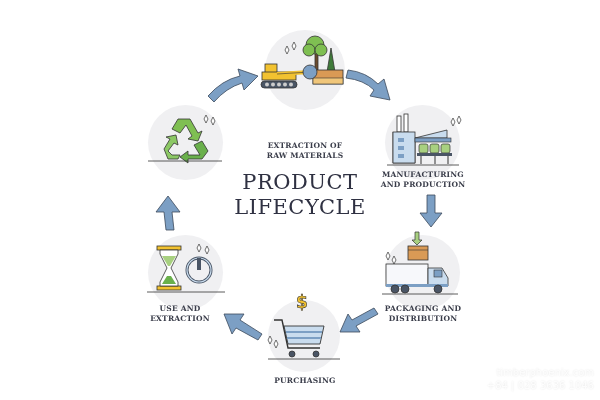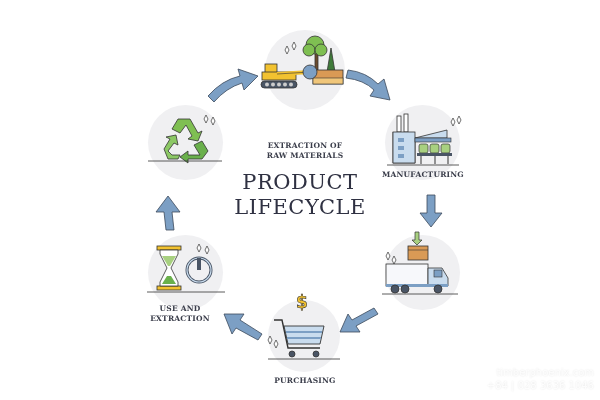--- a/index.html
+++ b/index.html
@@ -76,6 +76,7 @@
   </svg>
   <div class="lbl" style="left:368px;top:170px;width:110px;">
     <div>MANUFACTURING</div>
+    <div>AND PRODUCTION</div>
   </div>
 
   <div class="disc" style="left:385px;top:235px;width:75px;height:75px;"></div>

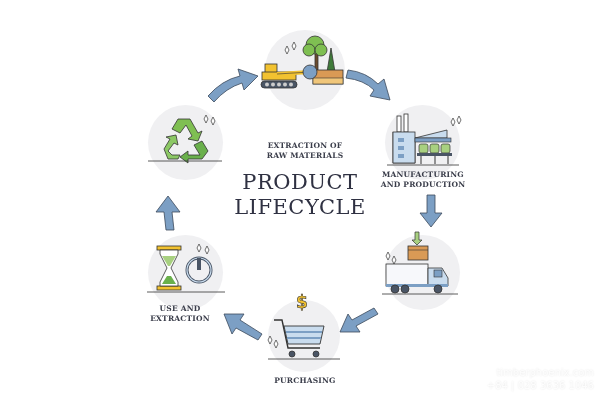--- a/index.html
+++ b/index.html
@@ -95,6 +95,10 @@
     <circle cx="58" cy="61" r="4" fill="#4a5565" stroke="#333" stroke-width="0.8"></circle>
     <line x1="2" y1="66" x2="78" y2="66" stroke="#333" stroke-width="0.8"></line>
   </svg>
+  <div class="lbl" style="left:368px;top:304px;width:110px;">
+    <div>PACKAGING AND</div>
+    <div>DISTRIBUTION</div>
+  </div>
 
   <div class="disc" style="left:268px;top:300px;width:72px;height:72px;"></div>
   <div style="position:absolute;left:292px;top:292px;width:20px;text-align:center;font-family:'DejaVu Sans',sans-serif;font-weight:bold;font-size:17px;color:#f2c230;-webkit-text-stroke:0.6px #333;">$</div>

